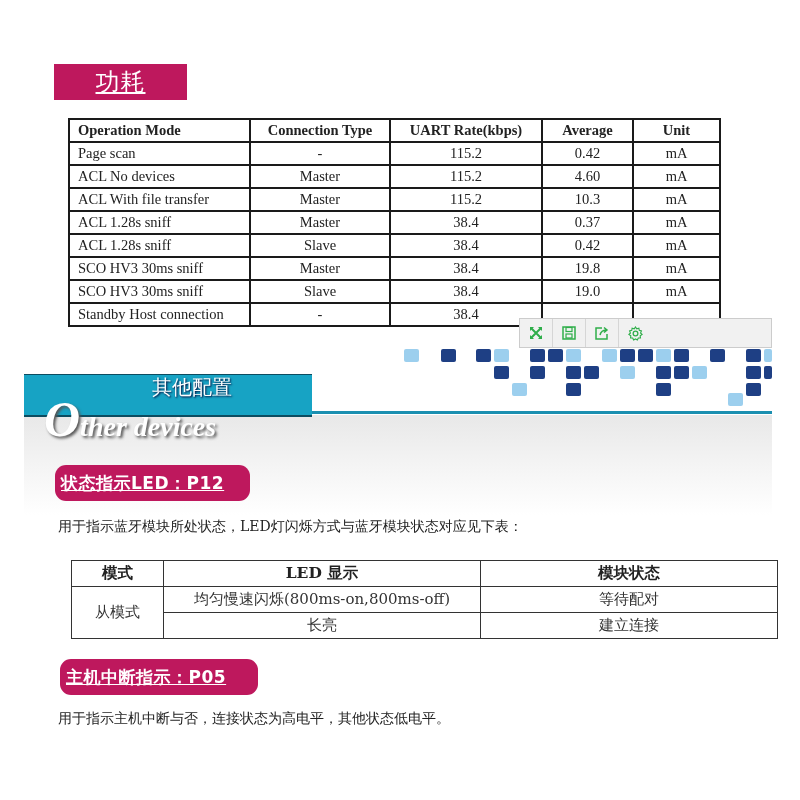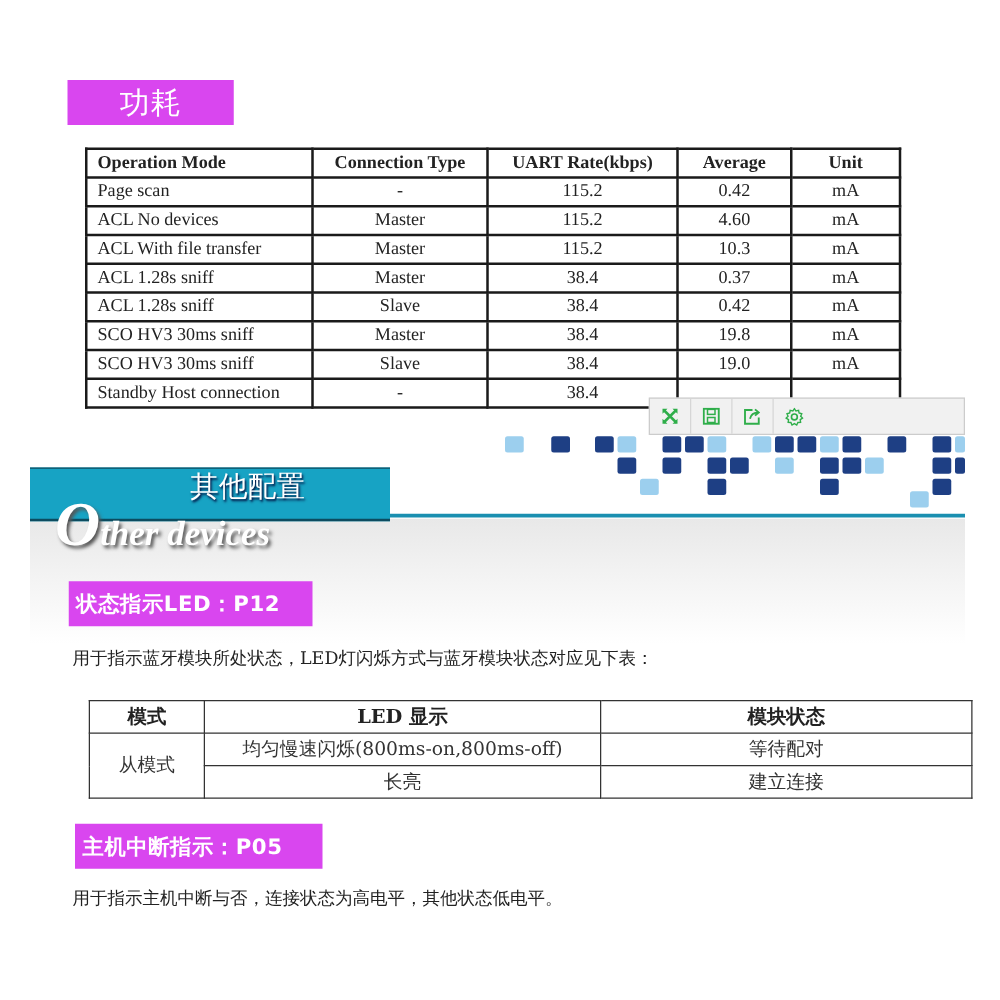--- a/index.html
+++ b/index.html
@@ -5,7 +5,7 @@
   html,body{margin:0;padding:0;background:#fff;}
   body{width:800px;height:800px;position:relative;overflow:hidden;font-family:"DejaVu Serif",serif;color:#222;}
   .abs{position:absolute;}
-  .title-badge{background:#d946ef;color:#fff;font-family:"DejaVu Sans",sans-serif;}
+  .title-badge{background:#be185d;color:#fff;font-family:"DejaVu Sans",sans-serif;text-decoration:underline;}
   #power-title{left:54px;top:64px;width:133px;height:36px;font-size:24px;display:flex;align-items:center;justify-content:center;letter-spacing:1px;}
   table{border-collapse:collapse;}
   #power-table{left:68px;top:118px;width:653px;font-family:"Liberation Serif",serif;font-size:14.5px;border:2px solid #1a1a1a;}

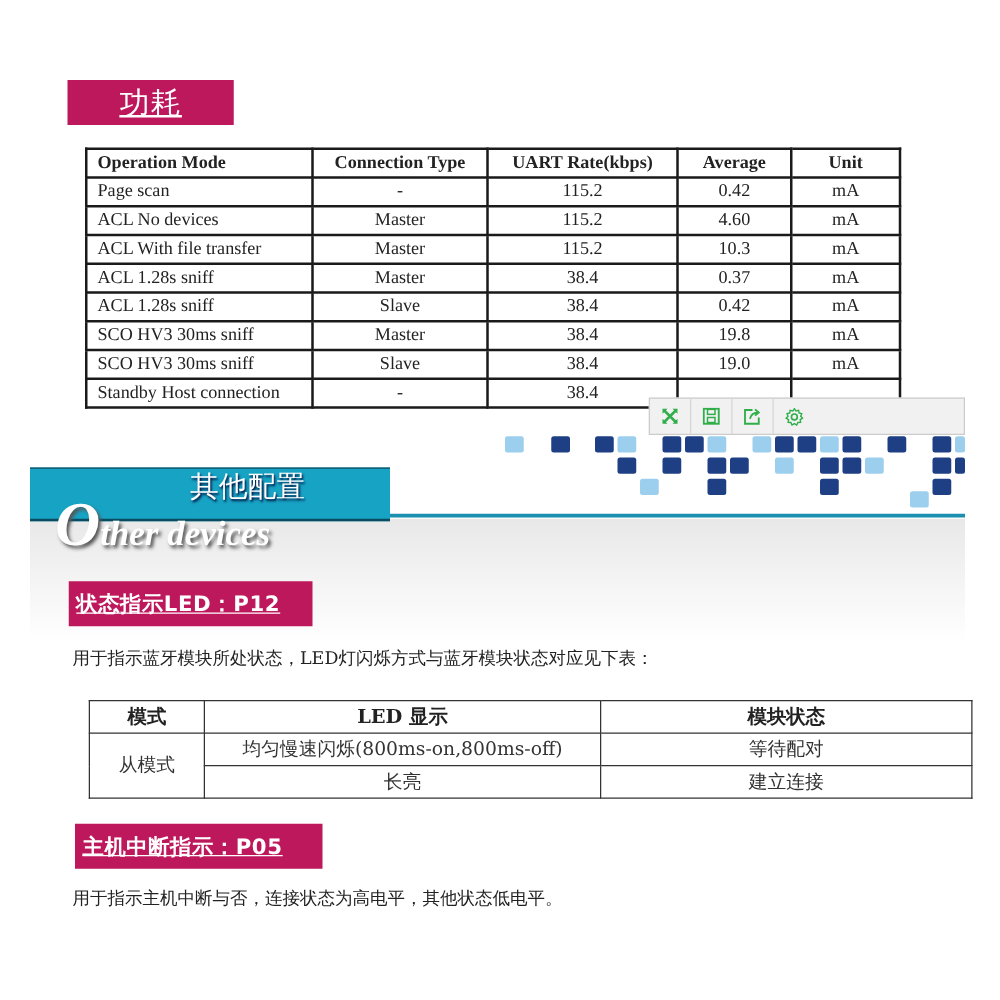--- a/index.html
+++ b/index.html
@@ -20,7 +20,7 @@
   .lt{background:#9ccfee;}
   #band-box{left:24px;top:374px;width:288px;height:40px;background:#17a3c4;border-top:1px solid #0c4c60;border-bottom:2px solid #0c4c60;}
   #band-line{left:312px;top:411px;width:460px;height:3px;background:#1a8fb0;}
-  #band-title{left:152px;top:374px;font-family:Liberation Mono, monospace;font-size:23px;color:#fff;text-shadow:1px 1px 2px #003;}
+  #band-title{left:152px;top:374px;font-family:Liberation Mono, monospace;font-size:20px;color:#fff;text-shadow:1px 1px 2px #003;}
   #band-en{left:44px;top:390px;font-family:"Liberation Serif",serif;font-style:italic;font-weight:bold;color:#fff;text-shadow:2px 2px 3px #555;}
   #band-en .big{font-size:50px;}
   #band-en .rest{font-size:28px;}

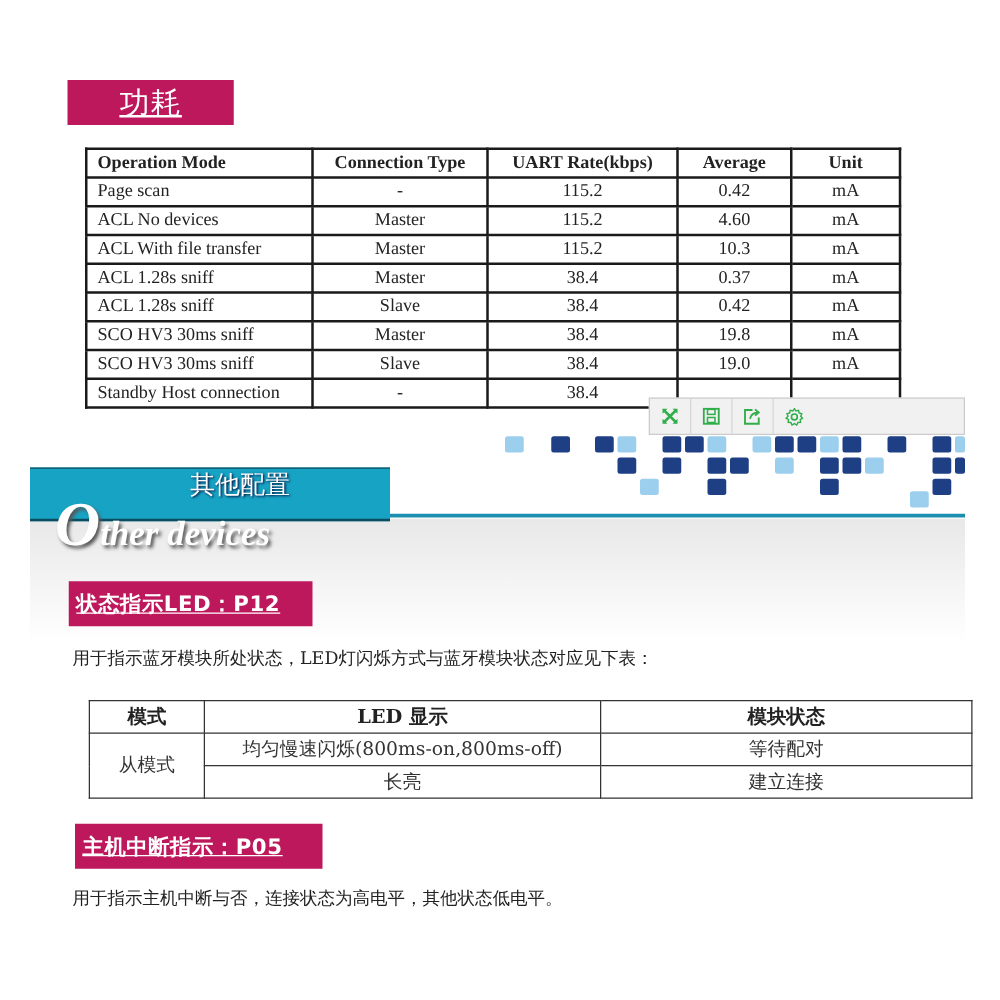--- a/index.html
+++ b/index.html
@@ -25,7 +25,7 @@
   #band-en .big{font-size:50px;}
   #band-en .rest{font-size:28px;}
   #gray-bg{left:24px;top:415px;width:748px;height:100px;background:linear-gradient(to bottom,#e8e8e8 0%,#f4f4f4 50%,#ffffff 100%);}
-  .sub-badge{font-weight:bold;font-size:17px;padding:0 6px;height:36px;display:flex;align-items:center;letter-spacing:0.5px;}
+  .sub-badge{font-weight:bold;font-size:17px;padding:0 6px;height:36px;display:flex;align-items:center;letter-spacing:0.5px;border-radius:11px;}
   #led-badge{left:55px;top:465px;width:183px;}
   #host-badge{left:60px;top:659px;width:186px;}
   .para{font-family:"DejaVu Serif",serif;font-size:14px;color:#222;white-space:nowrap;}

